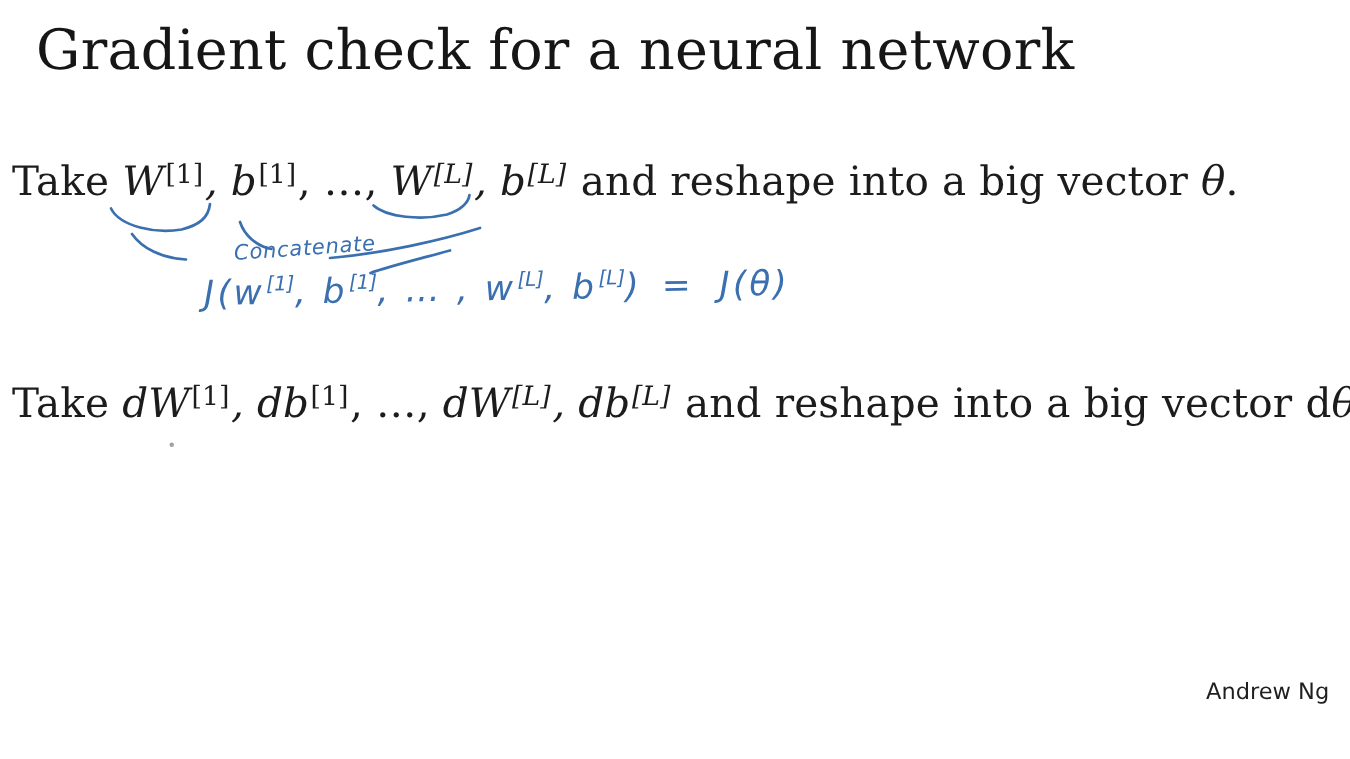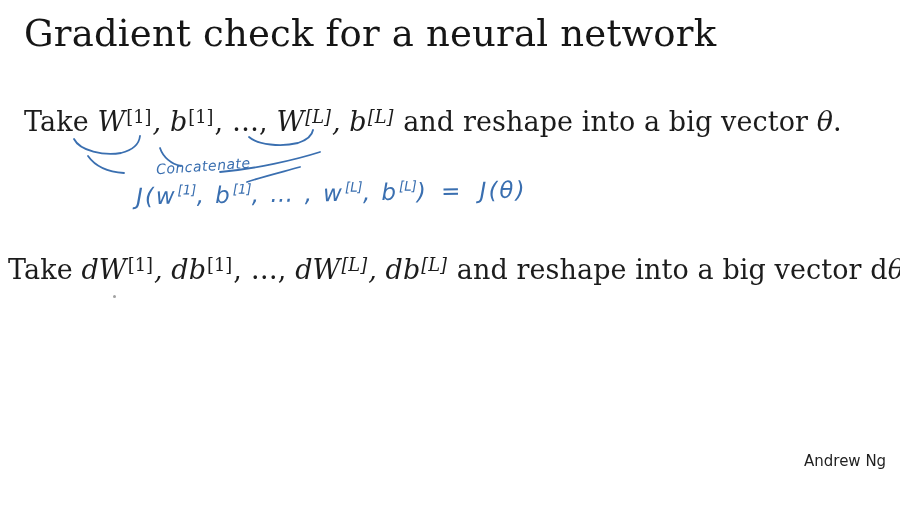--- a/index.html
+++ b/index.html
@@ -25,7 +25,7 @@
     font-size: 27px; color: #1c1c1c;
     white-space: nowrap; letter-spacing: 0.1px;
   }
-  .line1 { top: 106px; margin-left: 16px; }
+  .line1 { top: 106px; }
   .line2 { top: 254px; }
   .it { font-style: italic; }
   .rm { font-style: normal; }

